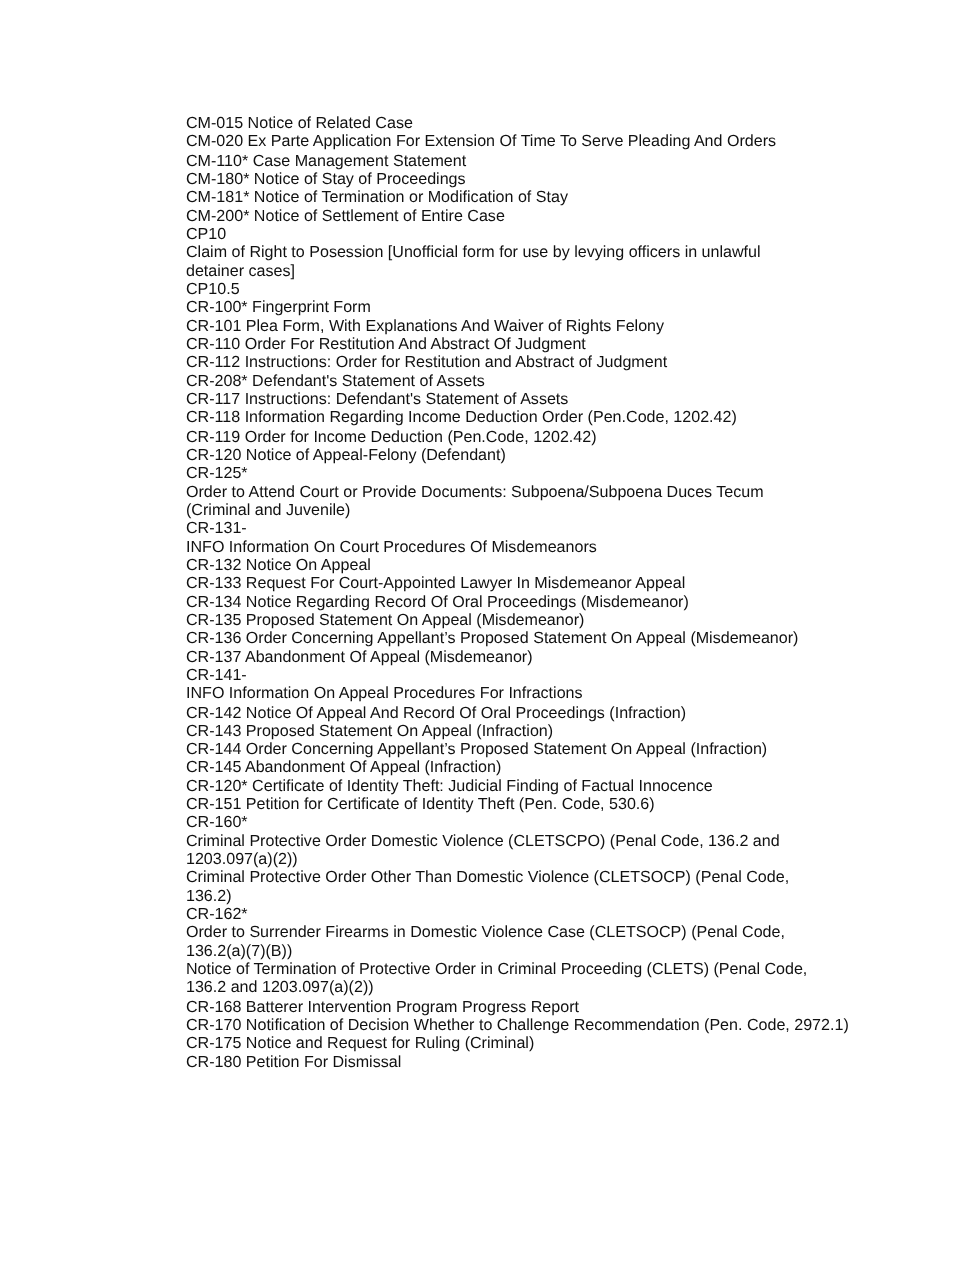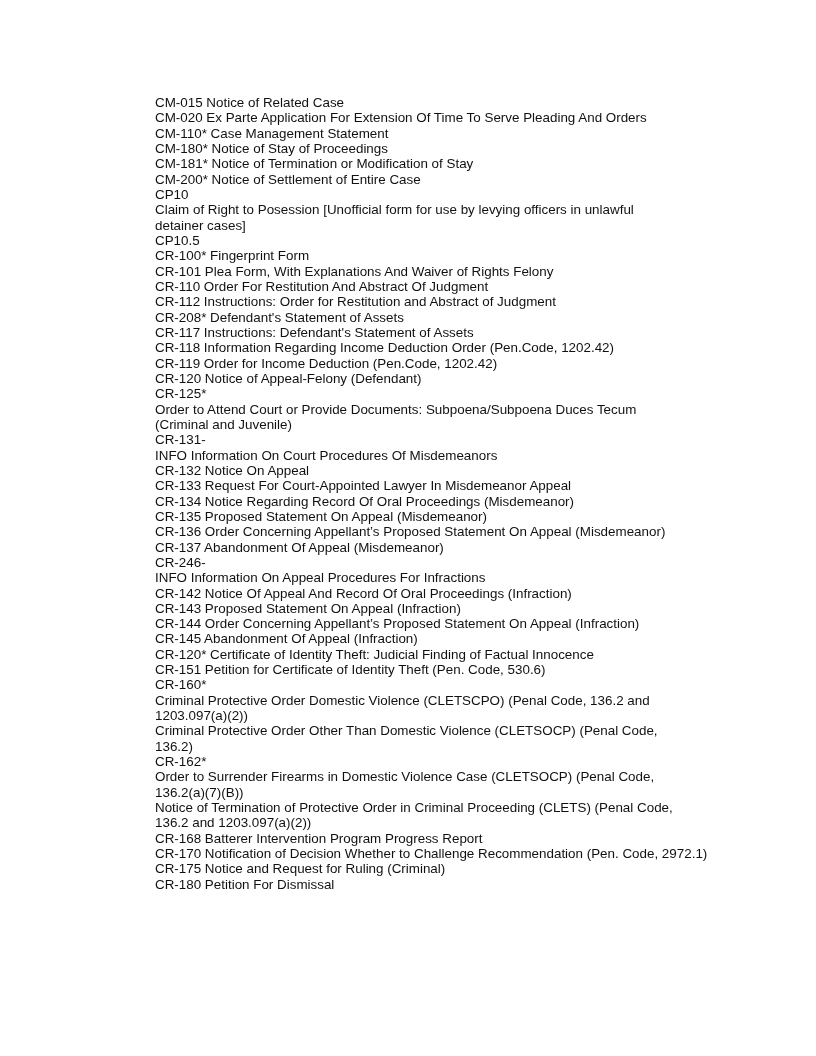--- a/index.html
+++ b/index.html
@@ -52,7 +52,7 @@
       <span class="line">CR-135 Proposed Statement On Appeal (Misdemeanor)</span>
       <span class="line">CR-136 Order Concerning Appellant’s Proposed Statement On Appeal (Misdemeanor)</span>
       <span class="line">CR-137 Abandonment Of Appeal (Misdemeanor)</span>
-      <span class="line">CR-246-</span>
+      <span class="line">CR-141-</span>
       <span class="line">INFO Information On Appeal Procedures For Infractions</span>
       <span class="line">CR-142 Notice Of Appeal And Record Of Oral Proceedings (Infraction)</span>
       <span class="line">CR-143 Proposed Statement On Appeal (Infraction)</span>

